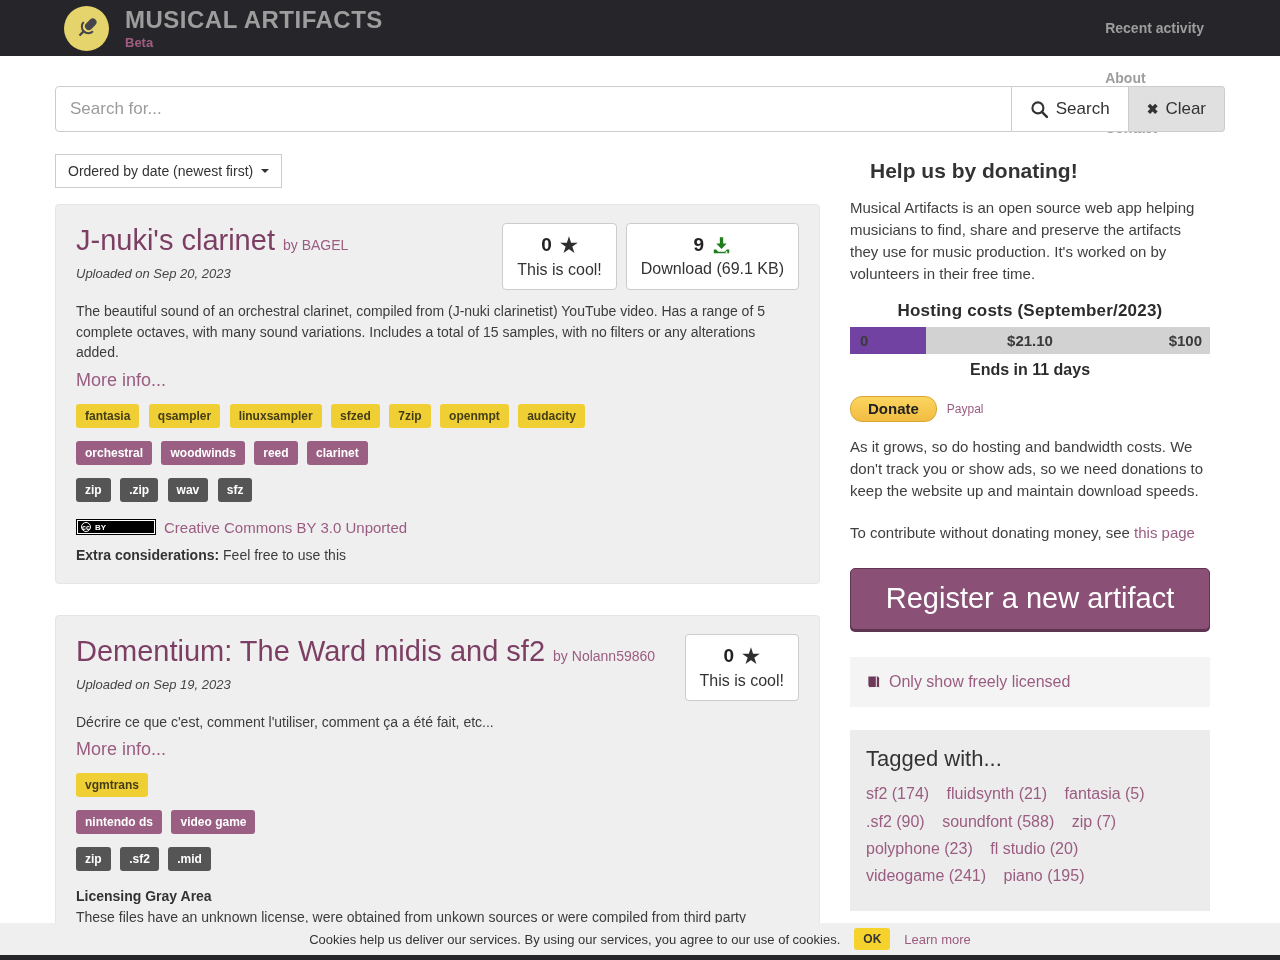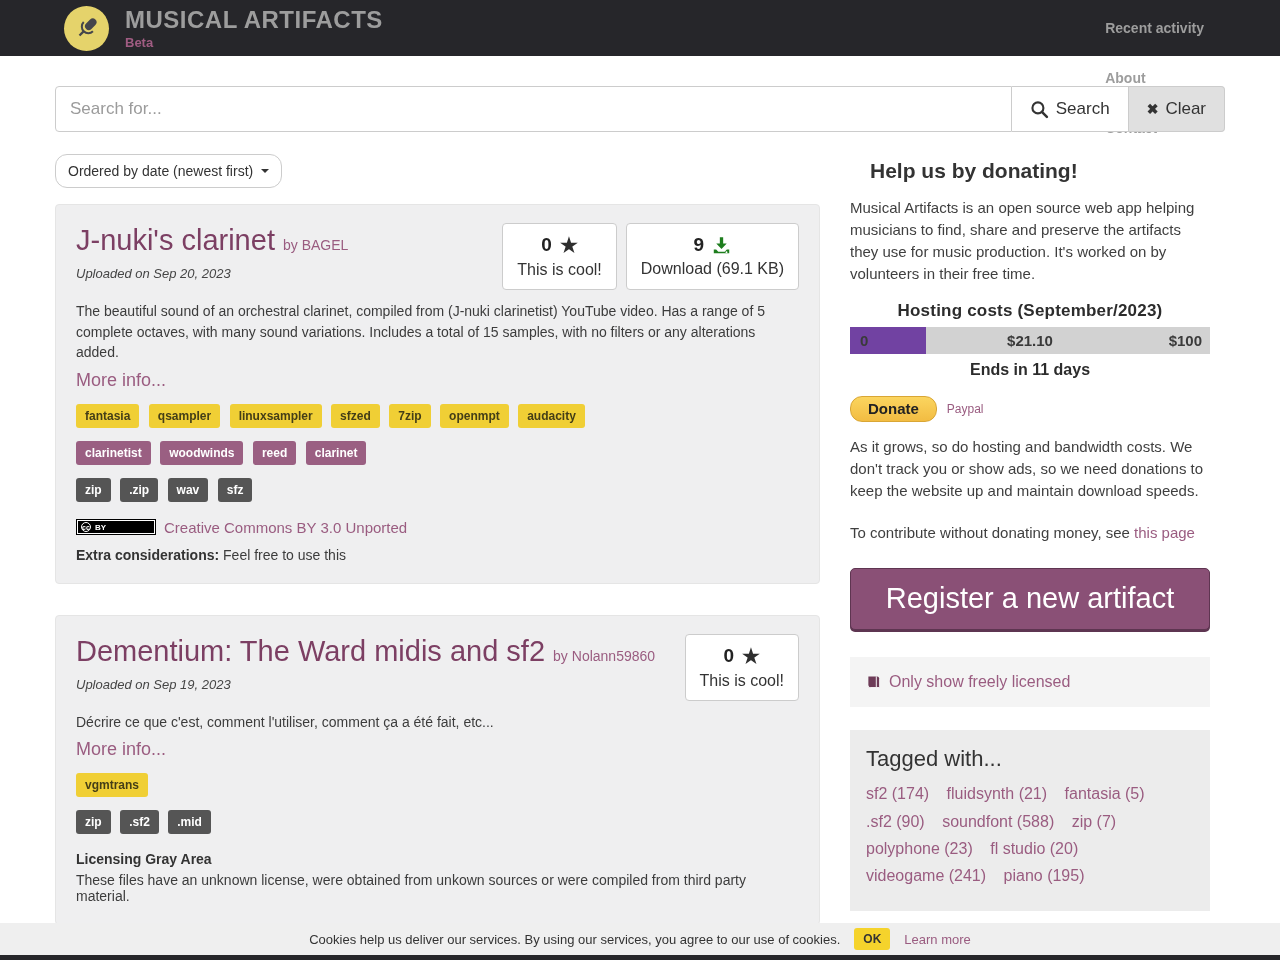--- a/index.html
+++ b/index.html
@@ -45,7 +45,7 @@
   .col-right { width:360px; flex:none; }
   .sort-btn {
     display:inline-flex; align-items:center; gap:8px; border:1px solid #ccc;
-    border-radius:12px; background:#fff; padding:8px 12px; font-size:14px;
+    border-radius:0; background:#fff; padding:8px 12px; font-size:14px;
     color:#333; cursor:pointer; font-family:inherit;
   }
   .caret-down {

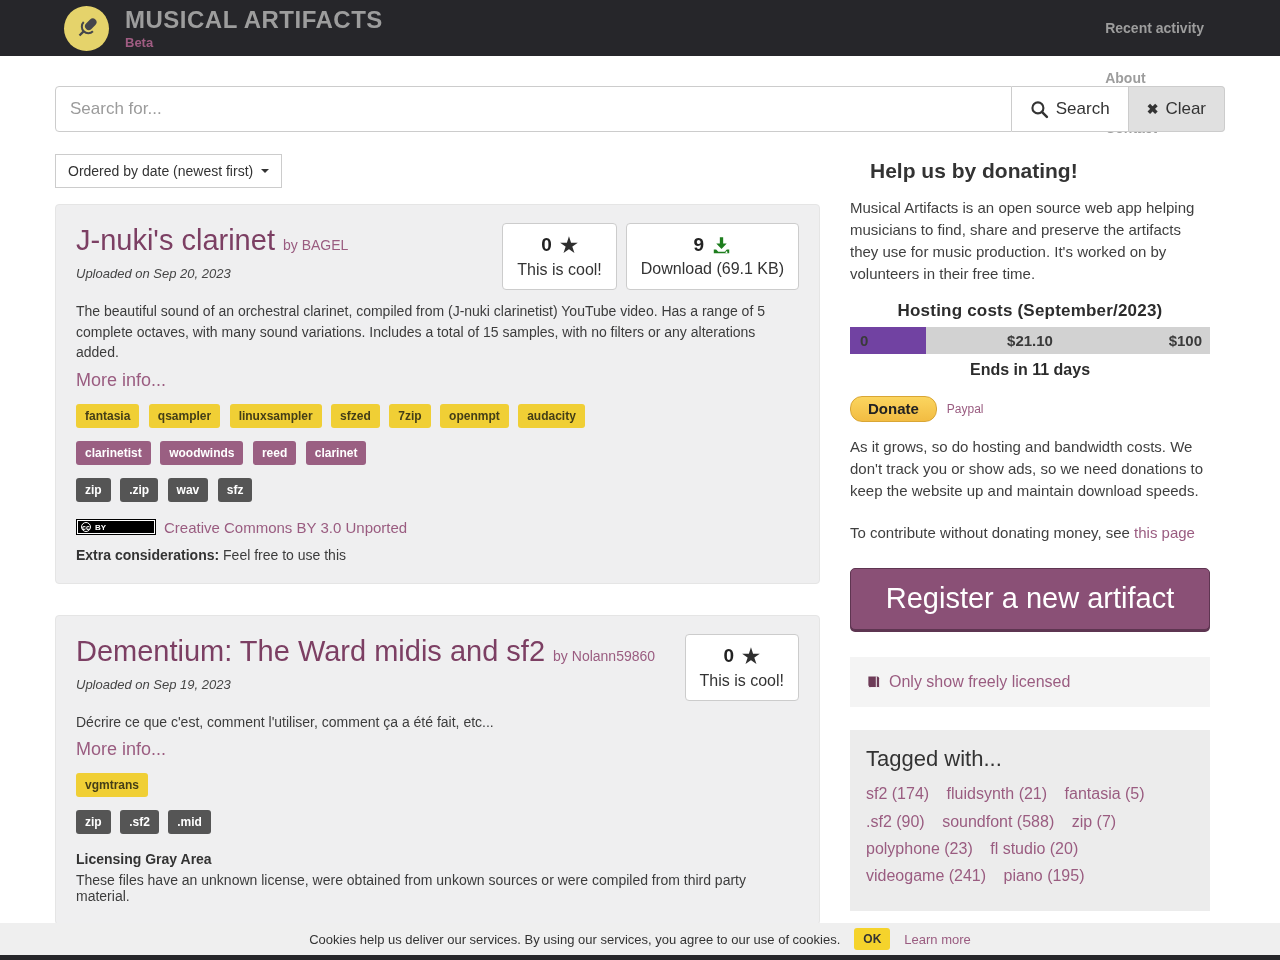--- a/index.html
+++ b/index.html
@@ -235,7 +235,7 @@
           <span class="tag tag-soft">audacity</span>
         </div>
         <div class="tag-row">
-          <span class="tag tag-cat">clarinetist</span>
+          <span class="tag tag-cat">orchestral</span>
           <span class="tag tag-cat">woodwinds</span>
           <span class="tag tag-cat">reed</span>
           <span class="tag tag-cat">clarinet</span>

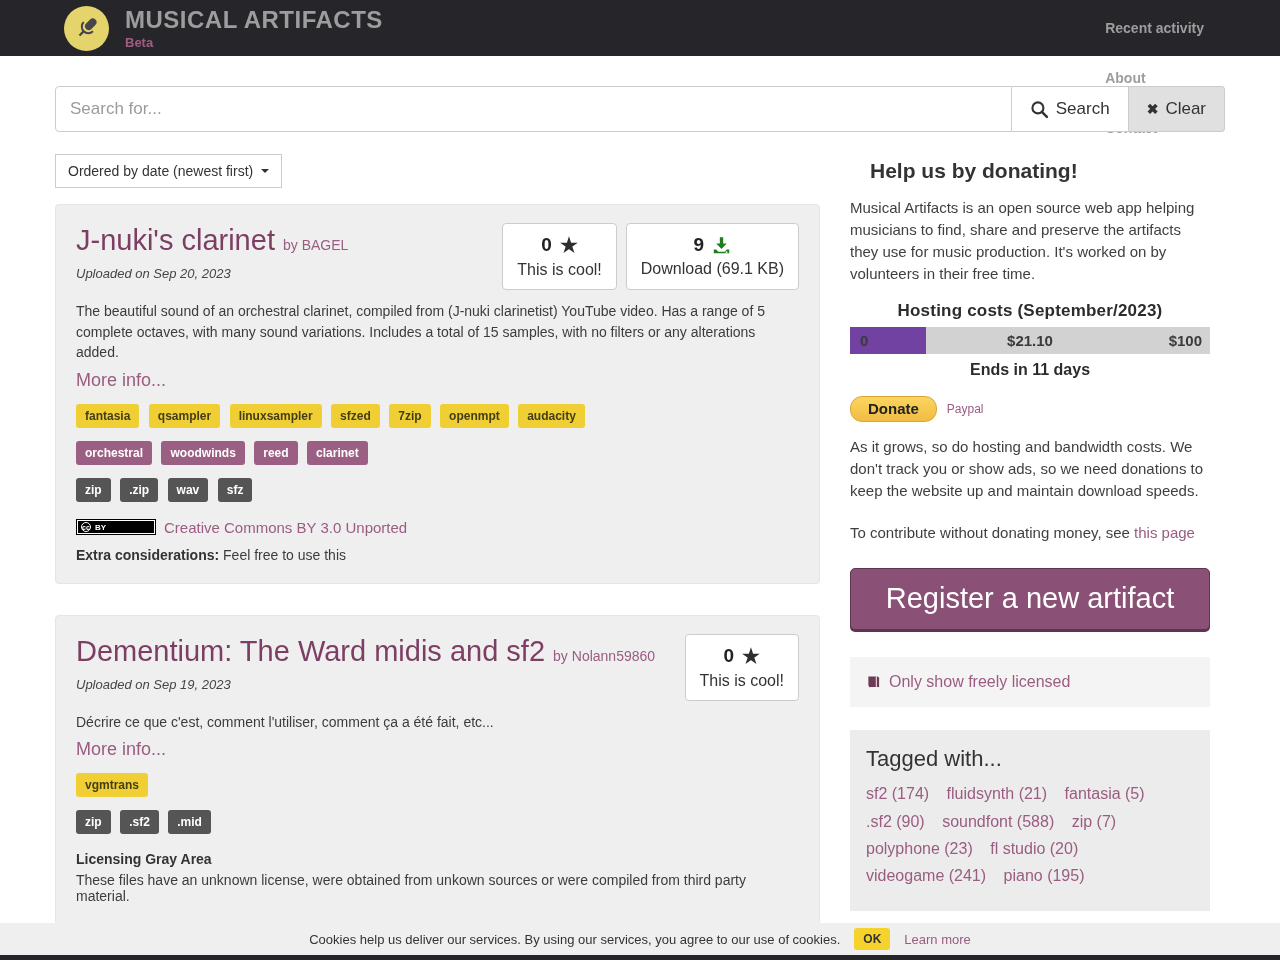--- a/index.html
+++ b/index.html
@@ -284,6 +284,10 @@
           <span class="tag tag-soft">vgmtrans</span>
         </div>
         <div class="tag-row">
+          <span class="tag tag-cat">nintendo ds</span>
+          <span class="tag tag-cat">video game</span>
+        </div>
+        <div class="tag-row">
           <span class="tag tag-fmt">zip</span>
           <span class="tag tag-fmt">.sf2</span>
           <span class="tag tag-fmt">.mid</span>

